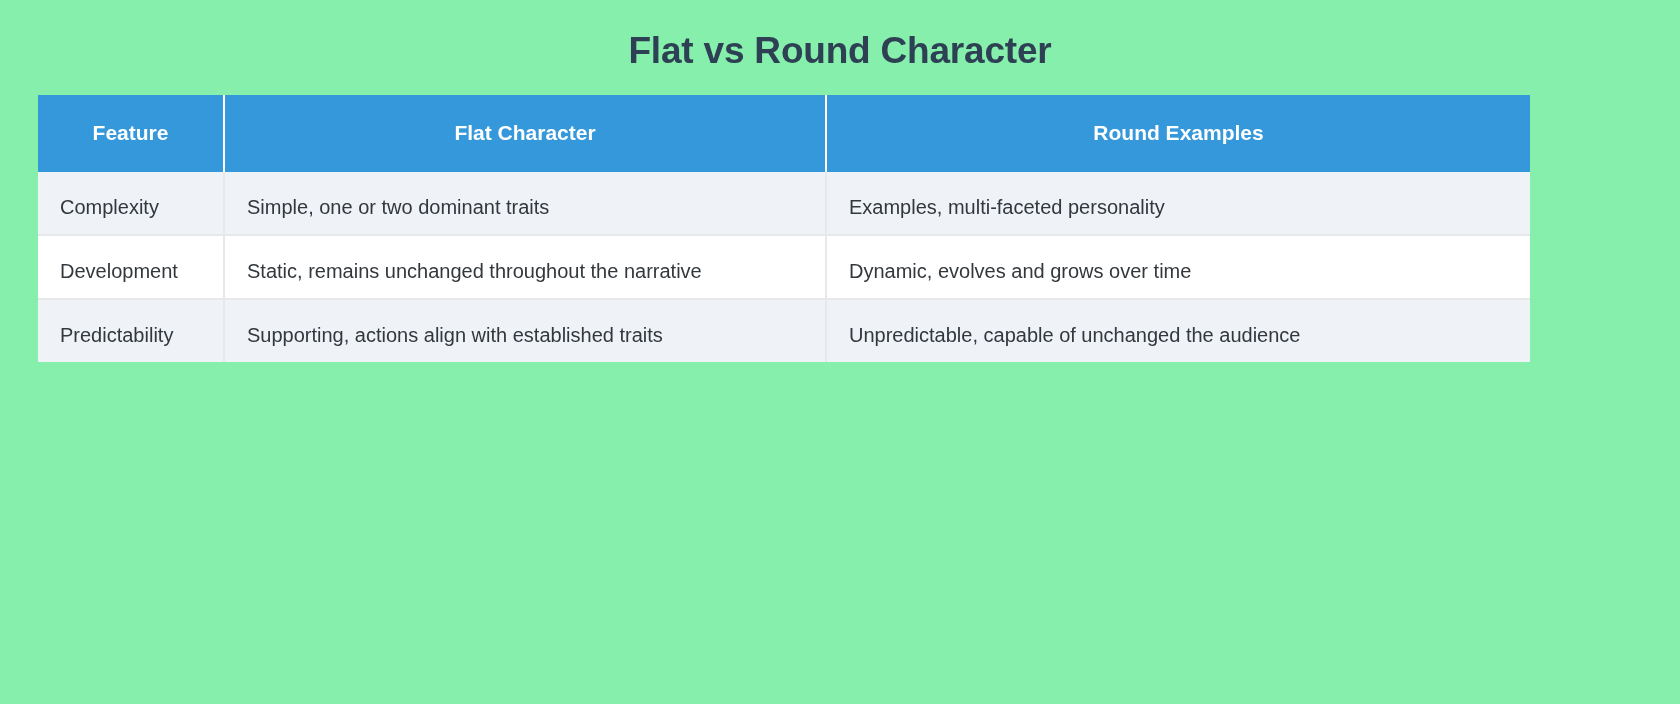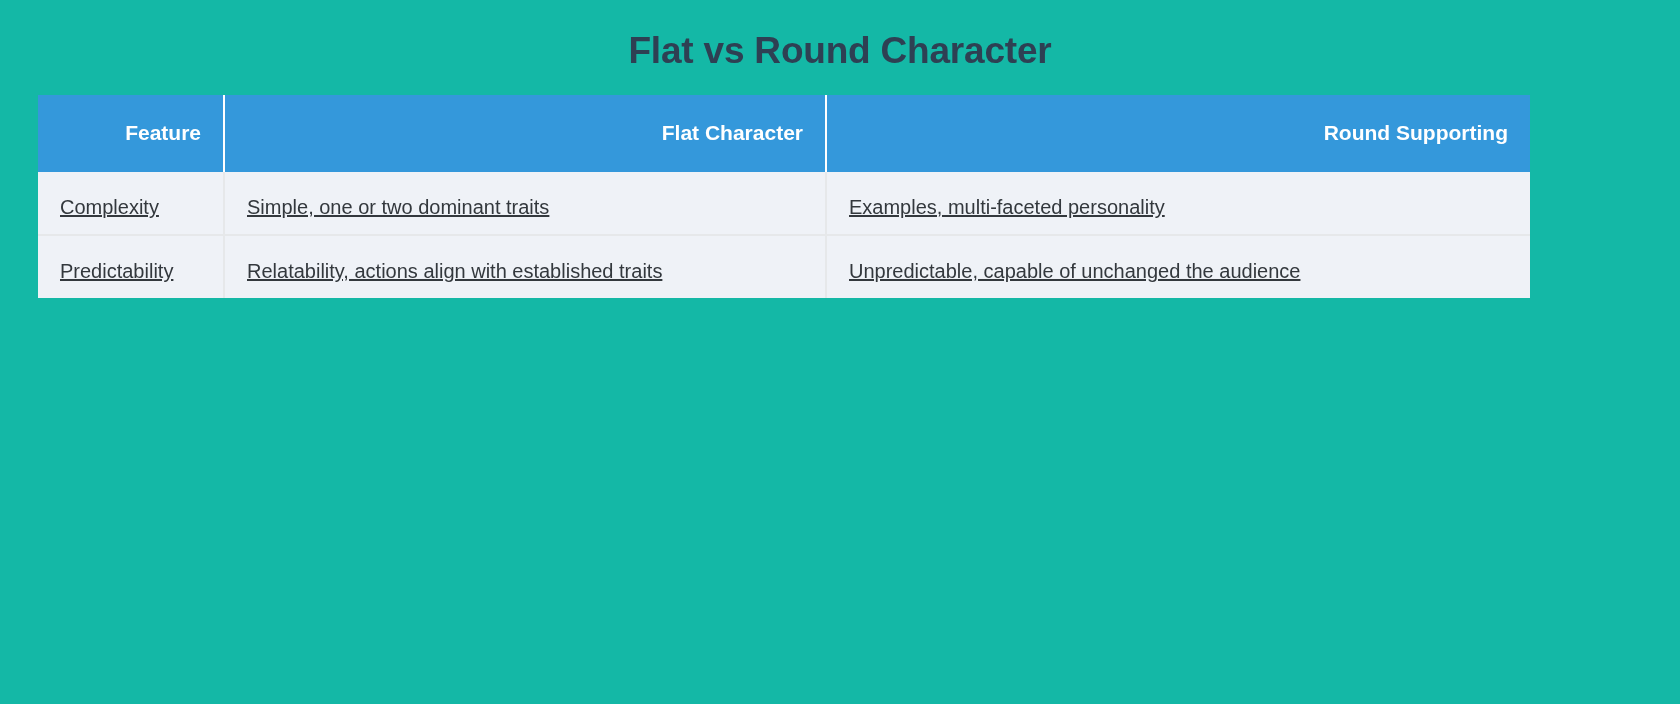--- a/index.html
+++ b/index.html
@@ -20,7 +20,7 @@
     box-sizing: border-box;
     padding: 0;
     position: relative;
-    background: #14b8a6;
+    background: #86efac;
   }
   .page-title {
     text-align: center;

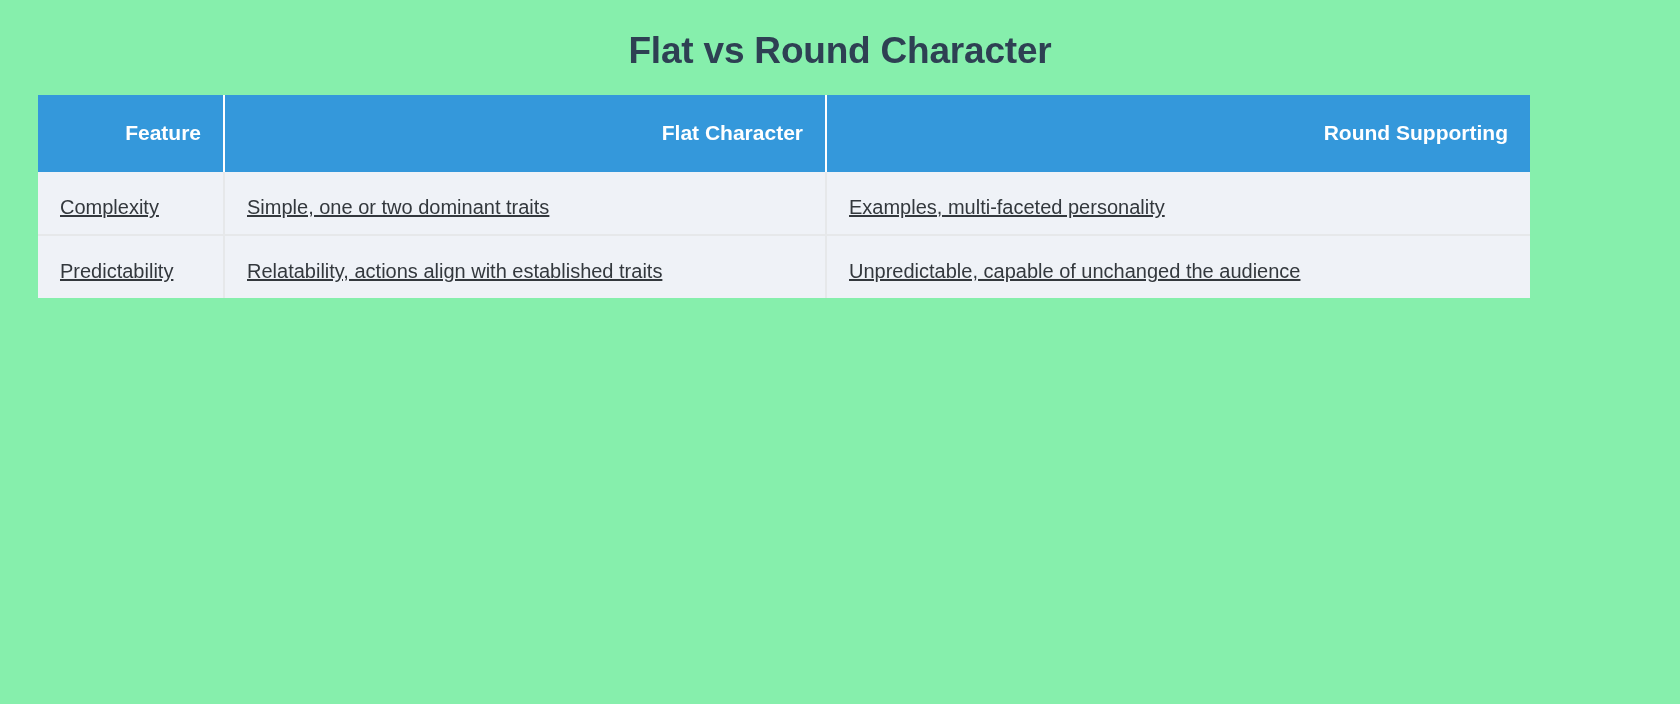--- a/index.html
+++ b/index.html
@@ -52,7 +52,7 @@
     color: #ffffff;
     font-size: 21px;
     font-weight: bold;
-    text-align: right;
+    text-align: center;
     padding: 26px 22px 27px 22px;
     vertical-align: middle;
     border-right: 2px solid #ffffff;

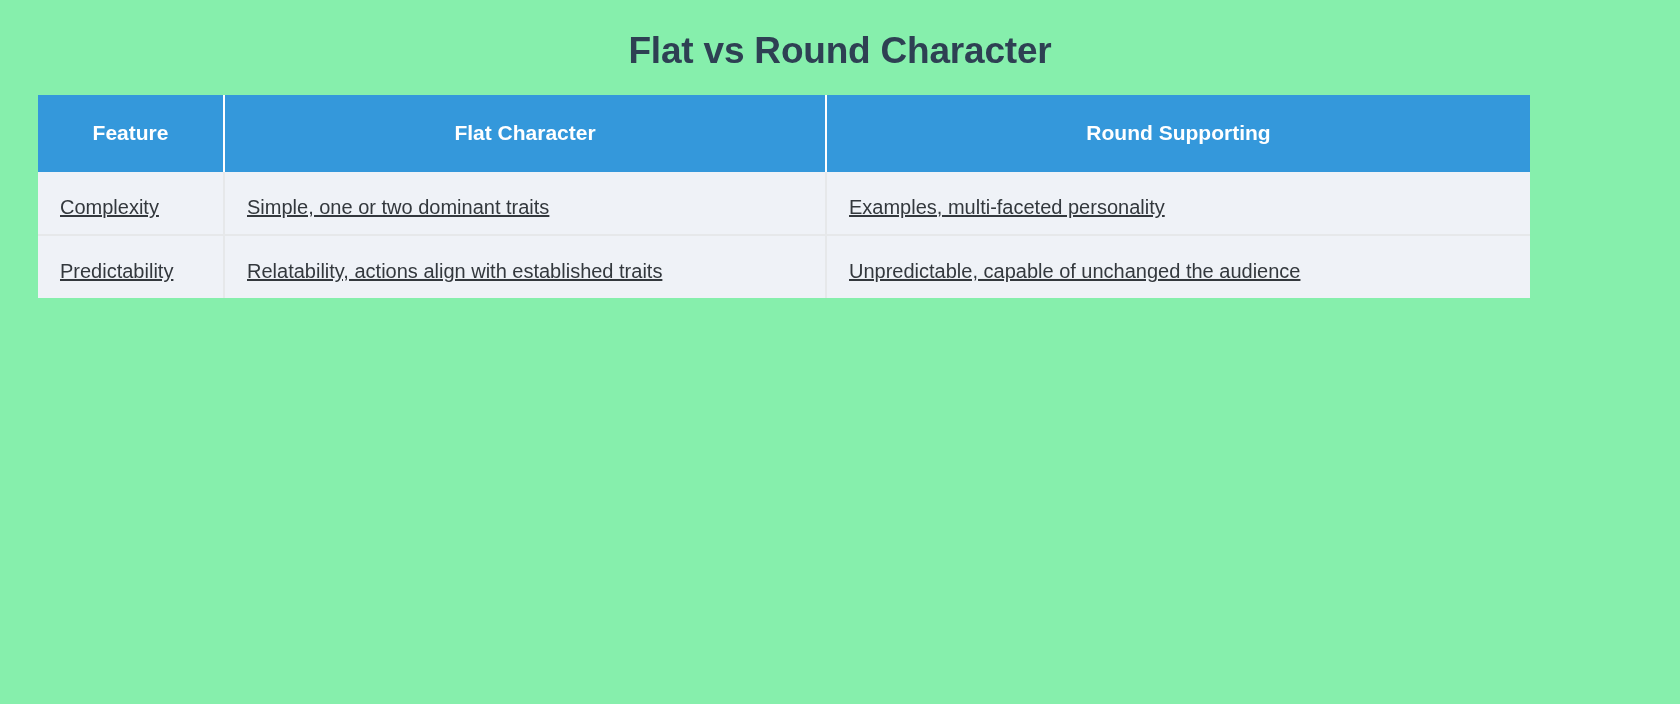--- a/index.html
+++ b/index.html
@@ -105,7 +105,7 @@
         <tr>
           <th>Feature</th>
           <th>Flat Character</th>
-          <th>Round Supporting</th>
+          <th>Round Examples</th>
         </tr>
       </thead>
       <tbody>

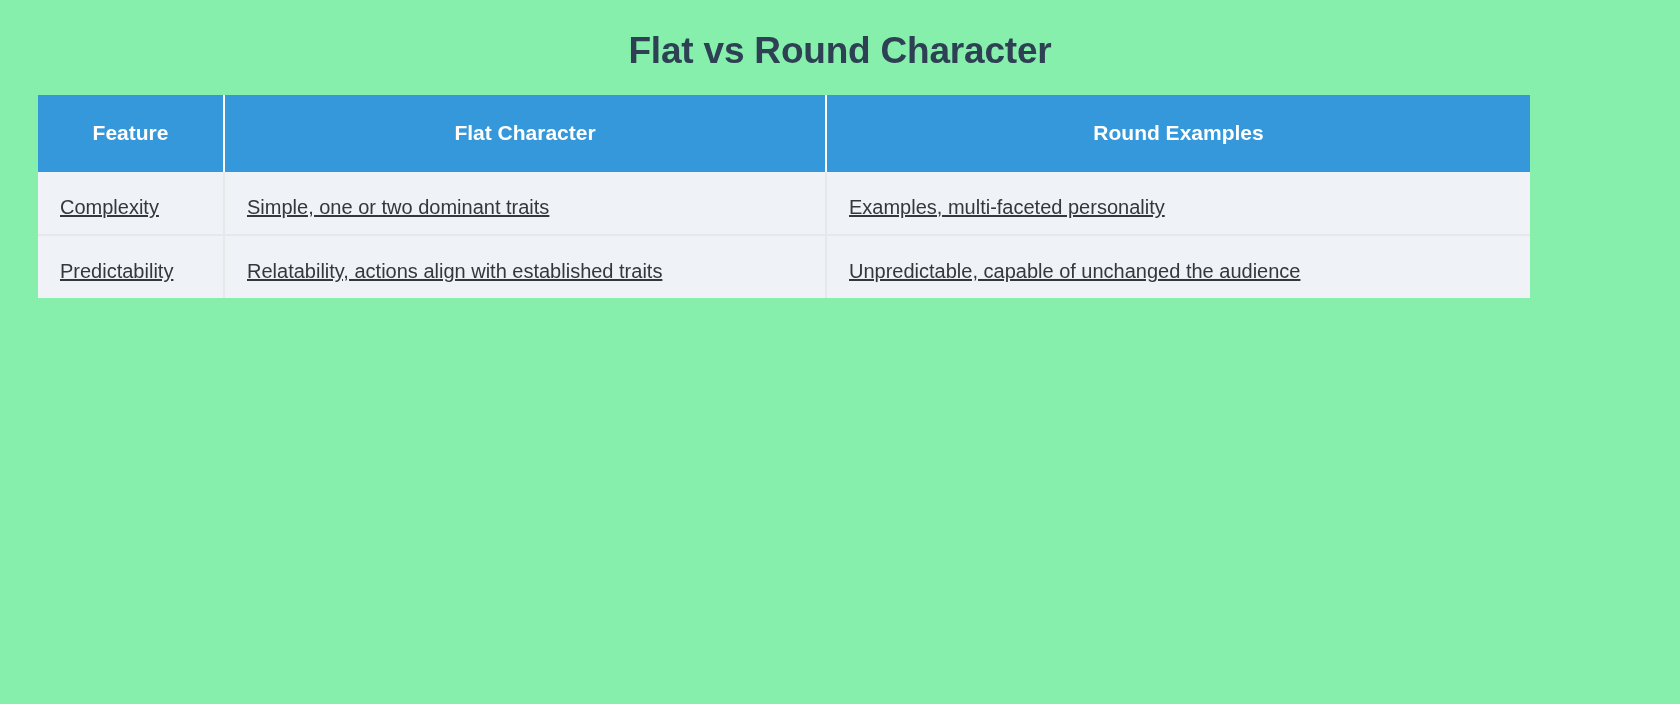--- a/index.html
+++ b/index.html
@@ -72,7 +72,6 @@
     border-right: 2px solid #e6e8ea;
     box-sizing: border-box;
     line-height: 1.3;
-    text-decoration: underline;
   }
   table.cmp tbody td:last-child {
     border-right: none;

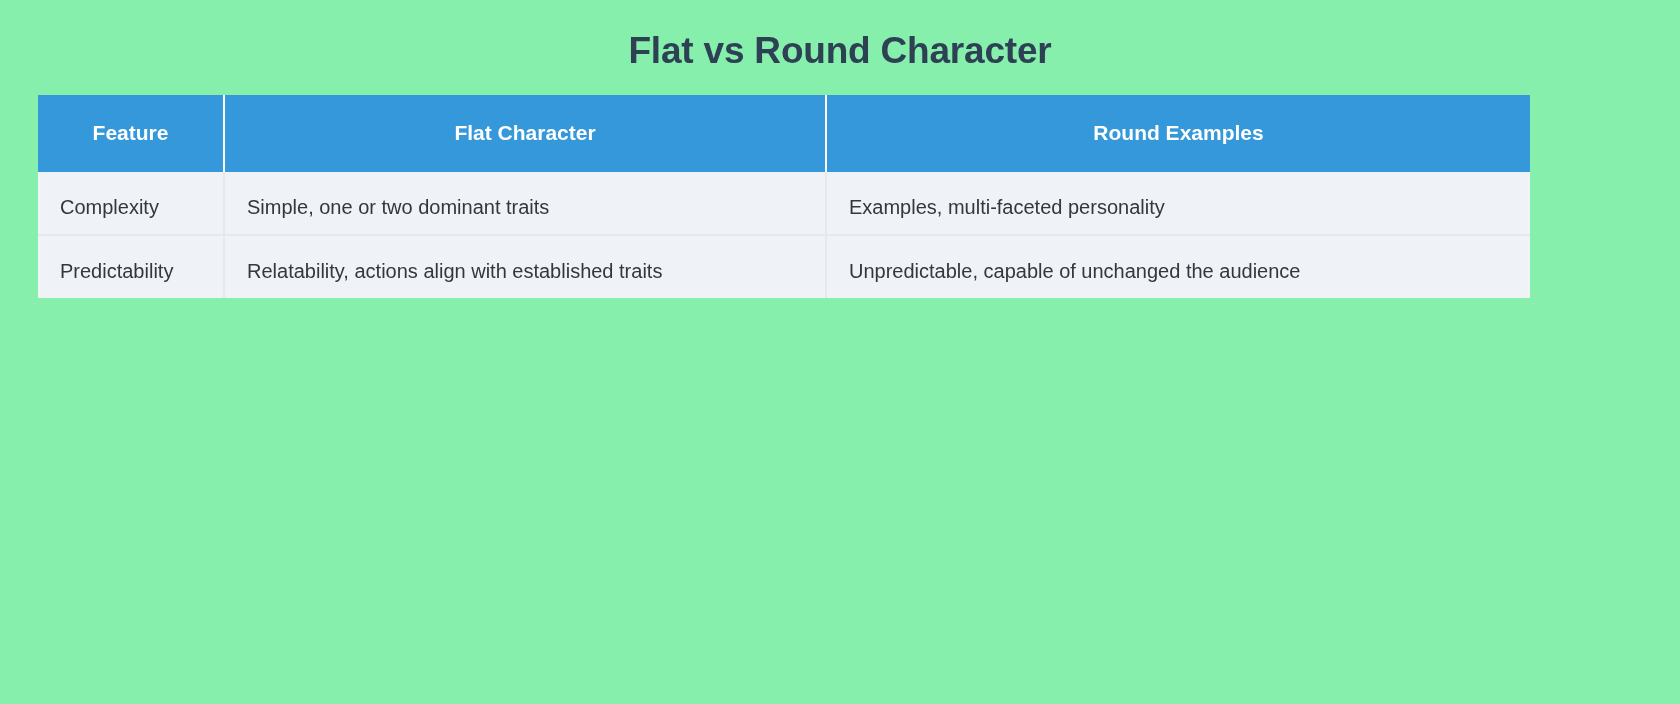--- a/index.html
+++ b/index.html
@@ -113,6 +113,11 @@
           <td>Simple, one or two dominant traits</td>
           <td>Examples, multi-faceted personality</td>
         </tr>
+        <tr class="even">
+          <td>Development</td>
+          <td>Static, remains unchanged throughout the narrative</td>
+          <td>Dynamic, evolves and grows over time</td>
+        </tr>
         <tr class="odd">
           <td>Predictability</td>
           <td>Relatability, actions align with established traits</td>

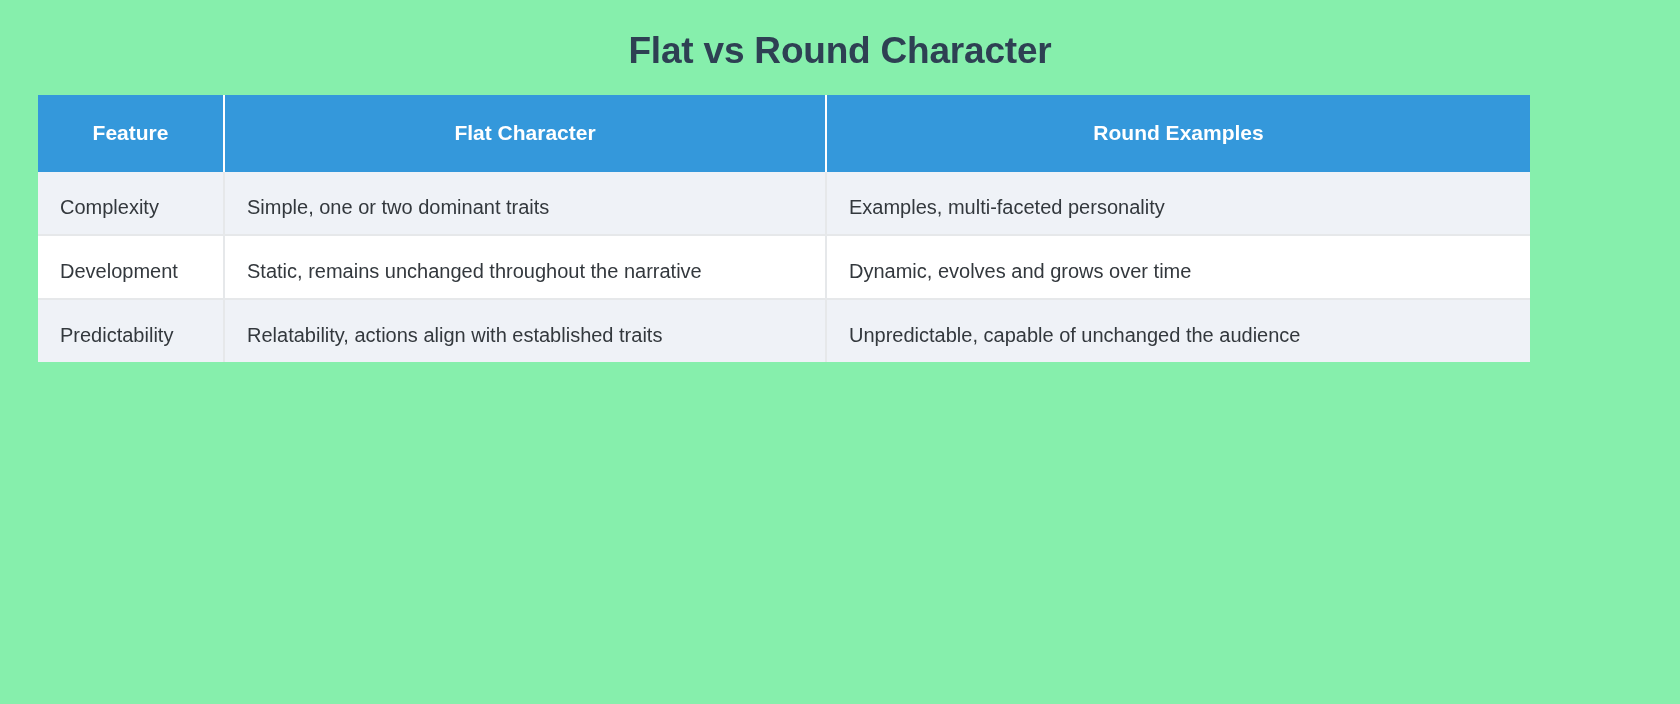--- a/index.html
+++ b/index.html
@@ -120,7 +120,7 @@
         </tr>
         <tr class="odd">
           <td>Predictability</td>
-          <td>Relatability, actions align with established traits</td>
+          <td>Supporting, actions align with established traits</td>
           <td>Unpredictable, capable of unchanged the audience</td>
         </tr>
       </tbody>

